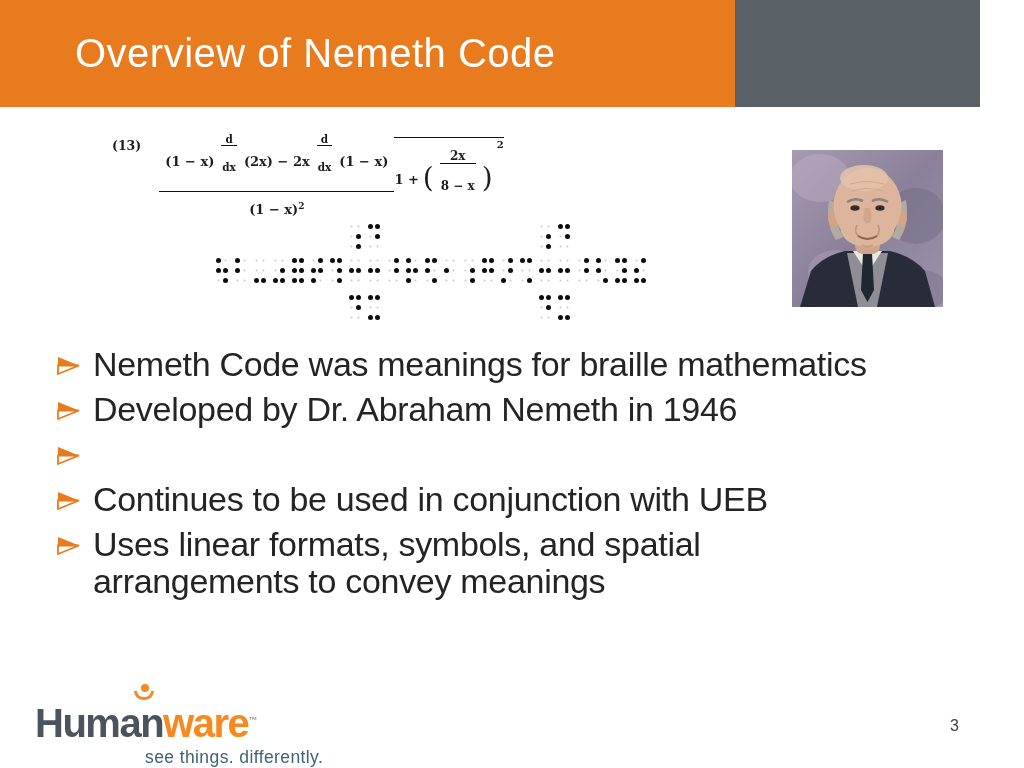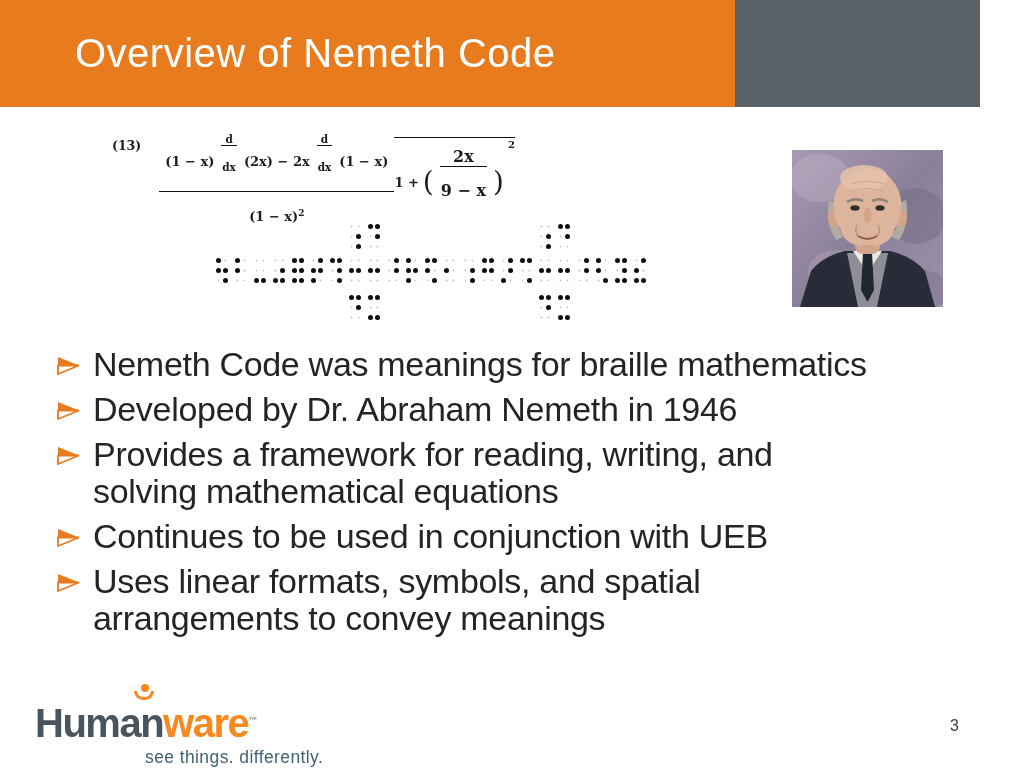--- a/index.html
+++ b/index.html
@@ -122,7 +122,7 @@
       <span class="oden">
         <span>1 +</span>
         <span class="bigparen">(</span>
-        <span class="dfrac" style="font-size:16px">
+        <span class="dfrac" style="font-size:12px">
           <span class="dnum">2x</span>
           <span class="dden">9 − x</span>
         </span>

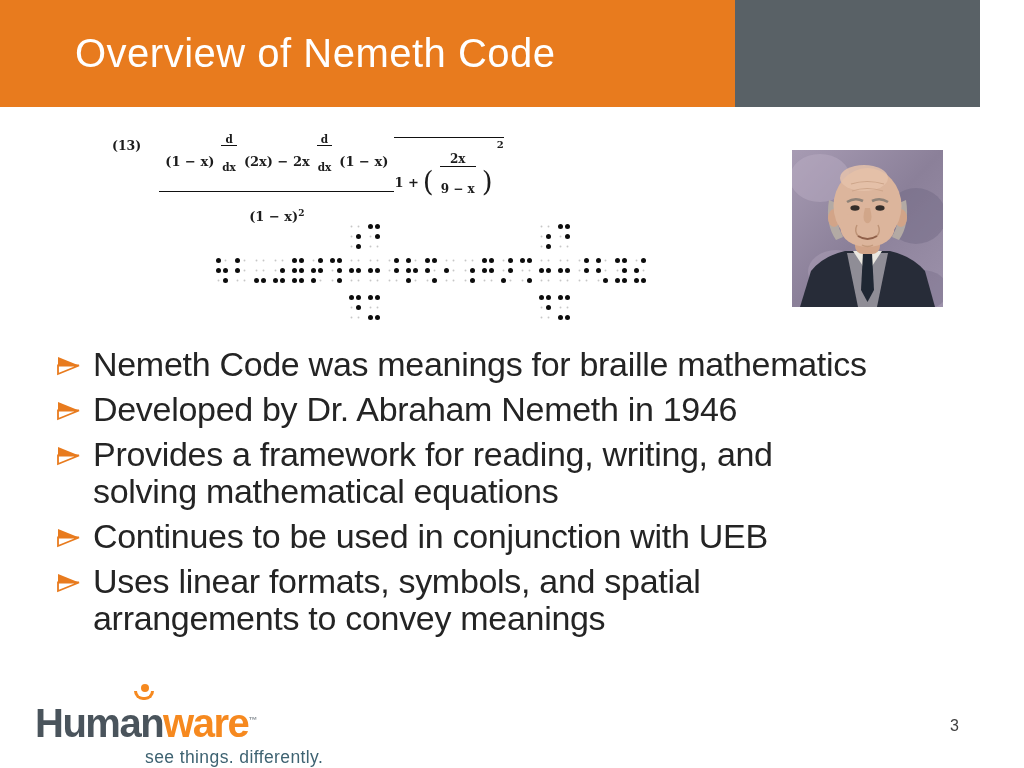--- a/index.html
+++ b/index.html
@@ -124,7 +124,7 @@
         <span class="bigparen">(</span>
         <span class="dfrac" style="font-size:12px">
           <span class="dnum">2x</span>
-          <span class="dden">9 − x</span>
+          <span class="dden">8 − x</span>
         </span>
         <span class="bigparen">)</span>
         <span class="bexp">2</span>

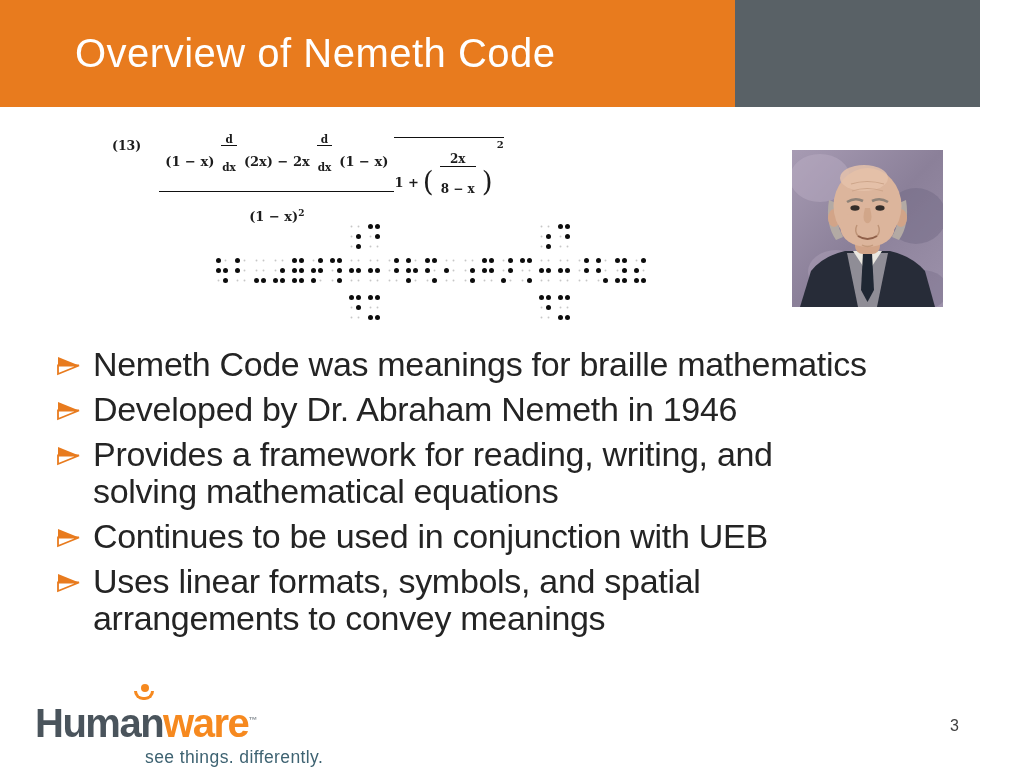--- a/index.html
+++ b/index.html
@@ -38,7 +38,7 @@
   .ifrac { display:inline-flex; flex-direction:column; align-items:center; }
   .ifrac > .iden {
     align-self:stretch; text-align:center;
-    border-top:1.4px solid #111; margin-top:2px; padding-top:17px;
+    border-top:1.4px solid #111; margin-top:2px; padding-top:10px;
   }
   .inum-row { display:flex; align-items:center; gap:5px; padding:0 6px; }
   .dfrac { display:inline-flex; flex-direction:column; align-items:center; font-size:10.5px; line-height:1.05; margin:0 2px; }

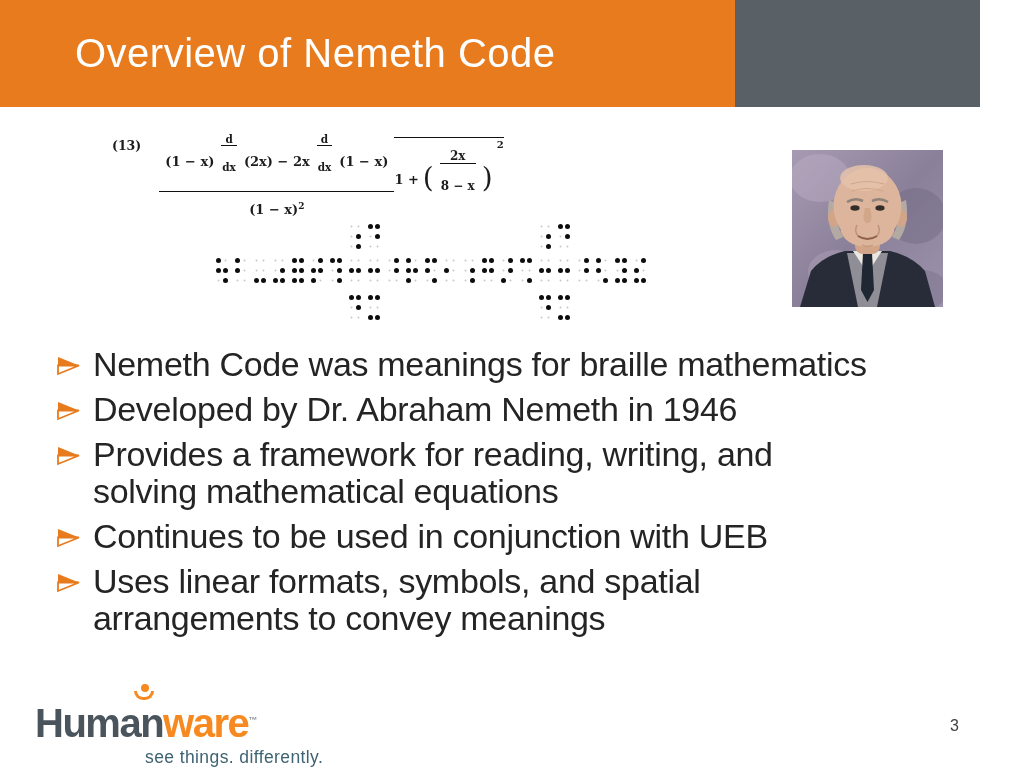--- a/index.html
+++ b/index.html
@@ -773,7 +773,6 @@
             <polygon points="3,13.5 24,13.5 3,22" fill="#ffffff" stroke="#E87B1E" stroke-width="1.8"></polygon>
           </svg>
       </span>
-      <span class="bullet-text"><span>Provides a framework for reading, writing, and</span><br><span>solving mathematical equations</span></span>
     </div>
     <div class="bullet-item">
       <span class="bullet-marker">

